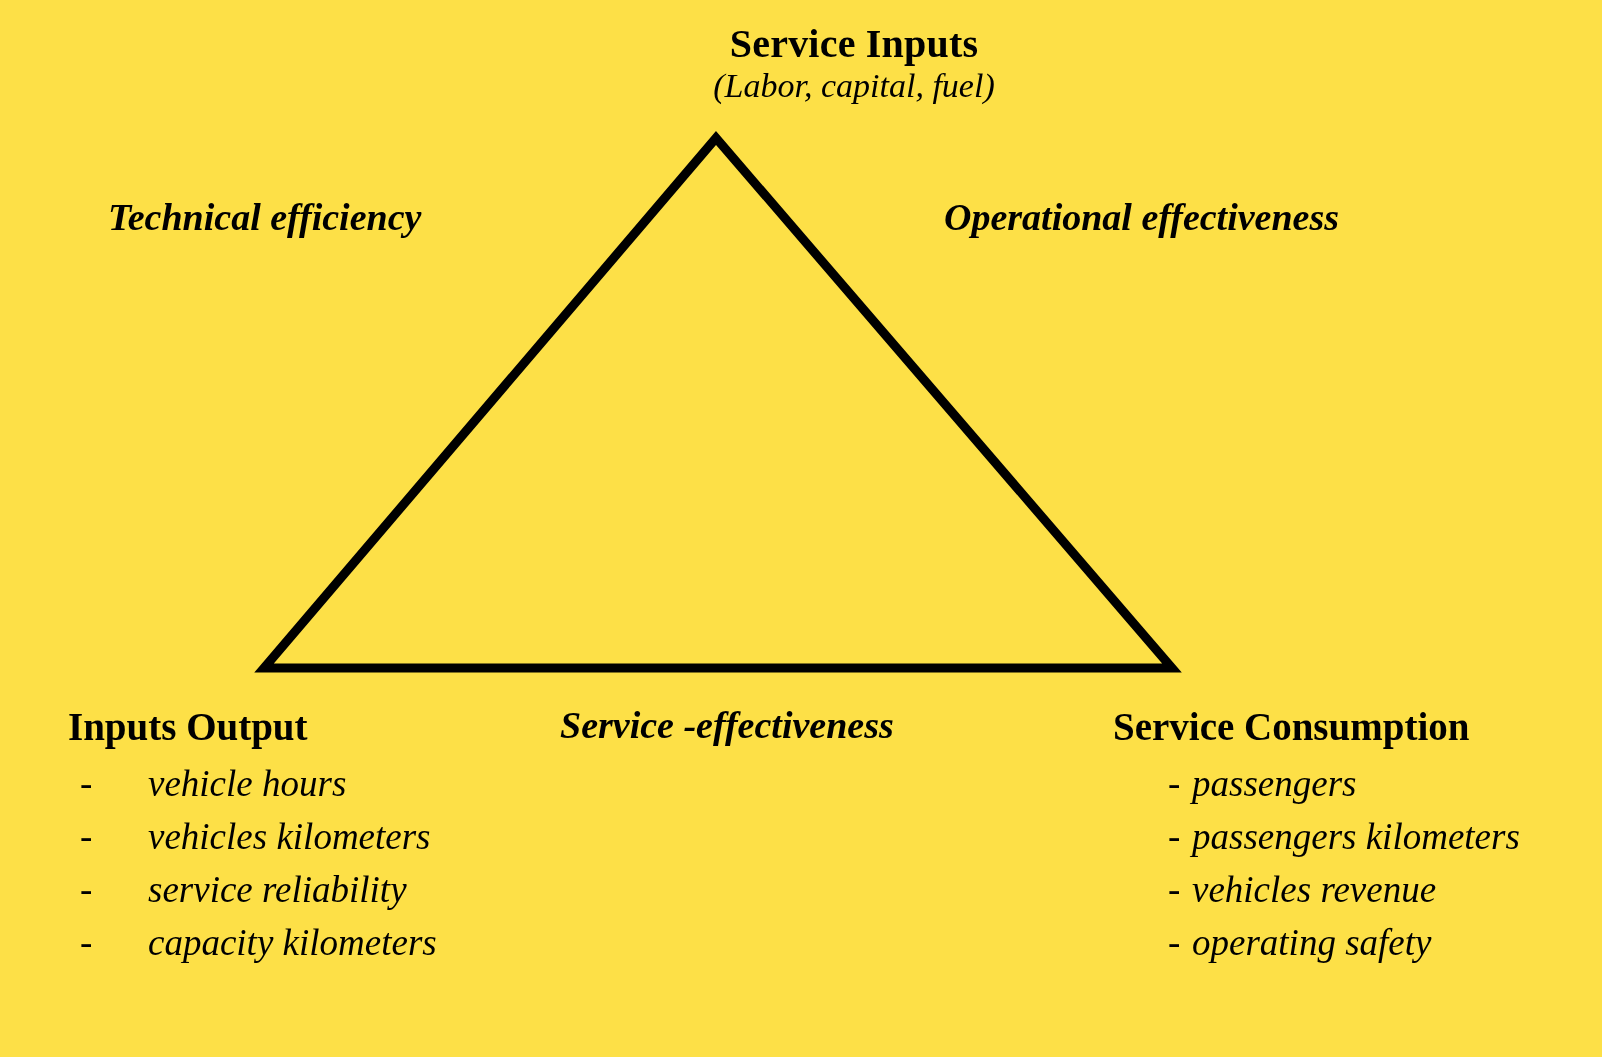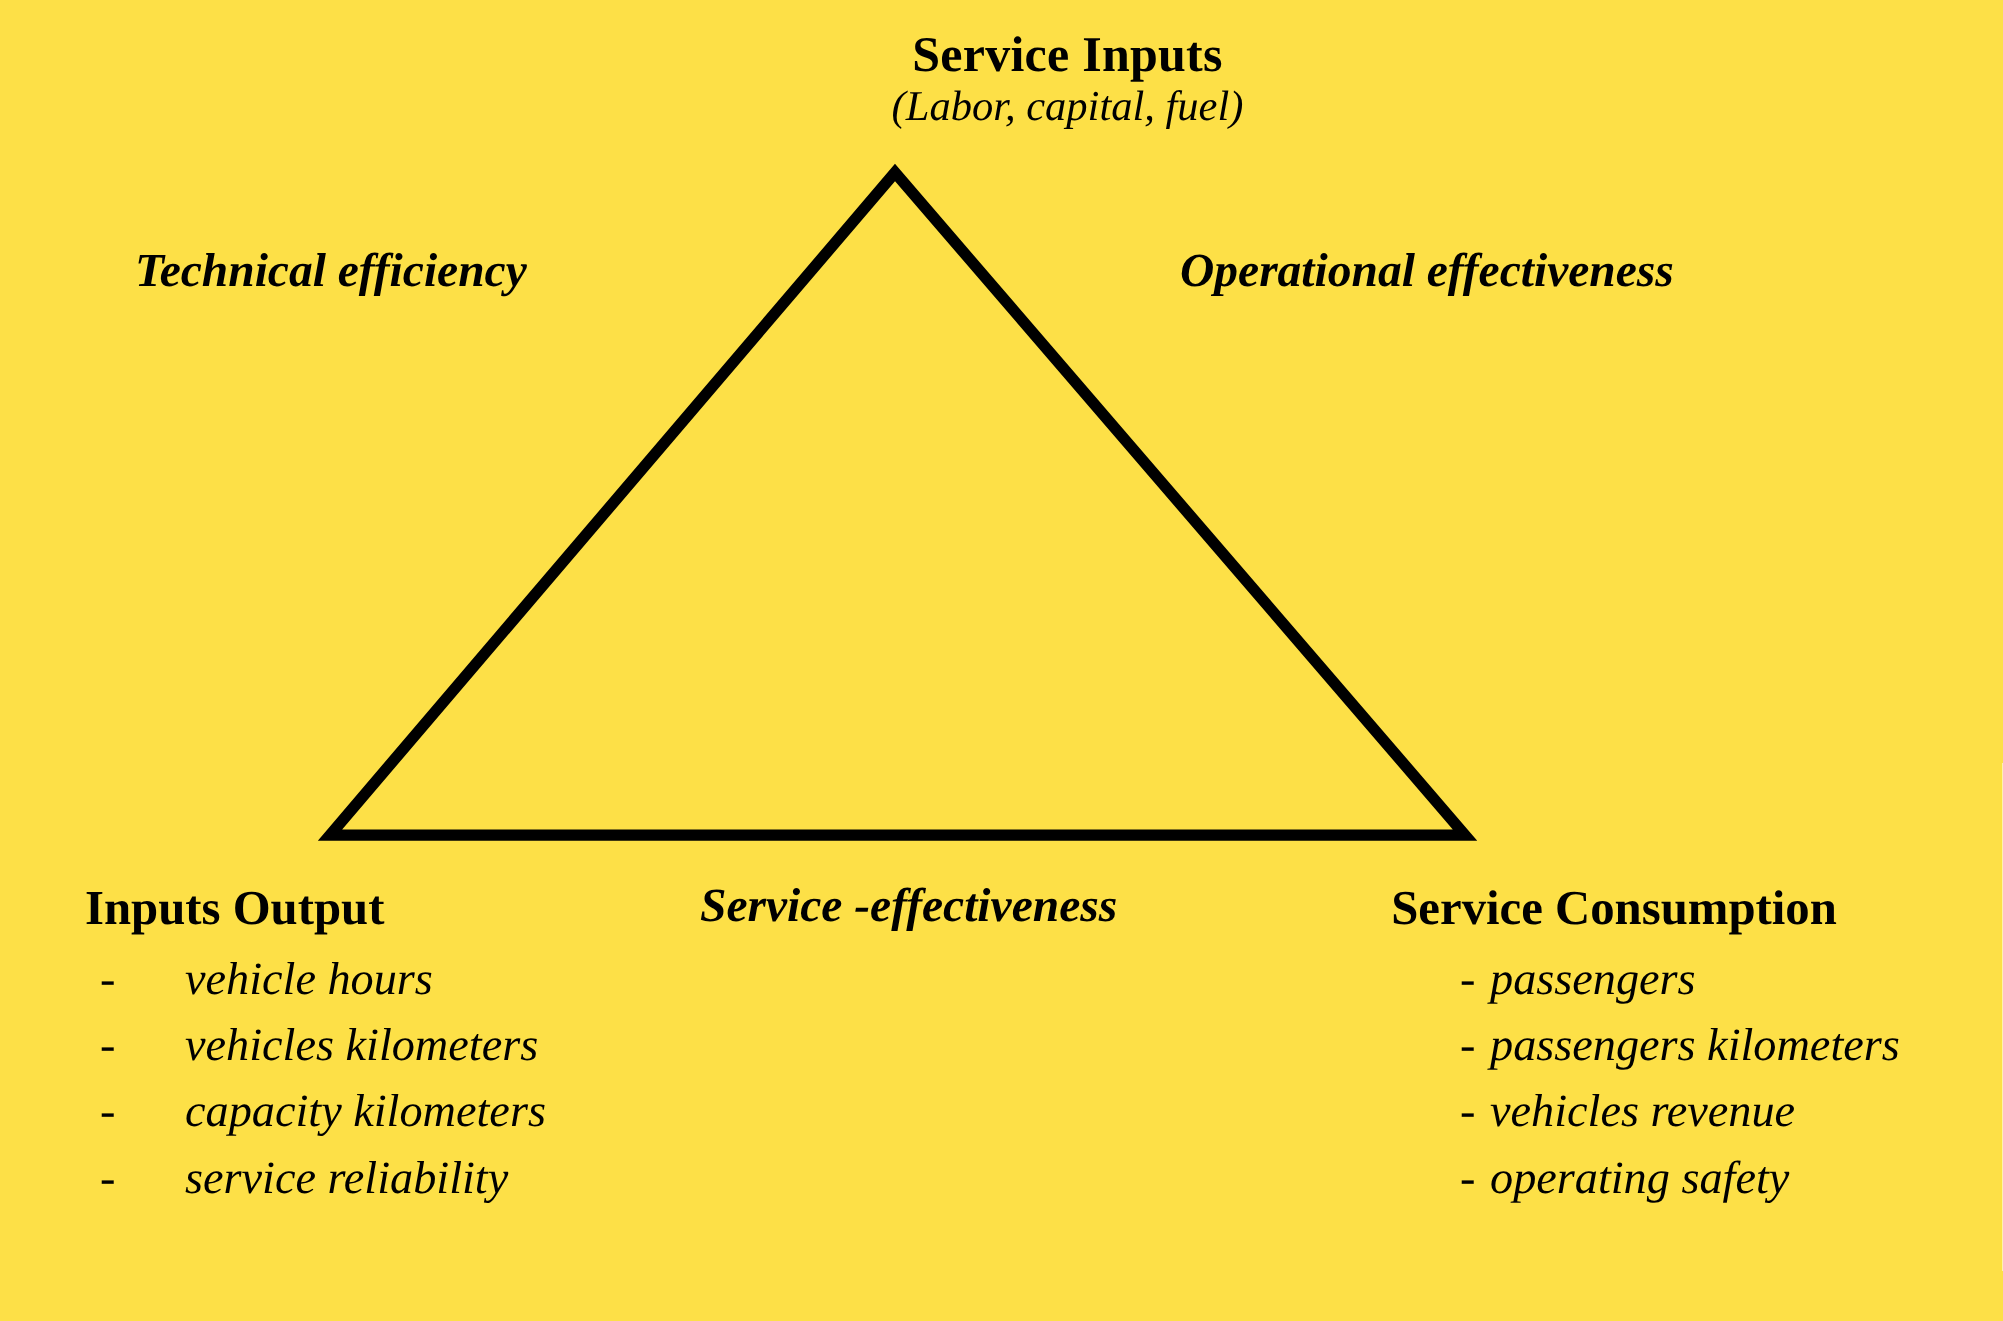--- a/index.html
+++ b/index.html
@@ -163,10 +163,10 @@
         <span class="bullet-mark">-</span><span>vehicles kilometers</span>
       </li>
       <li>
-        <span class="bullet-mark">-</span><span>capacity kilometers</span>
+        <span class="bullet-mark">-</span><span>service reliability</span>
       </li>
       <li>
-        <span class="bullet-mark">-</span><span>service reliability</span>
+        <span class="bullet-mark">-</span><span>capacity kilometers</span>
       </li>
     </ul>
   </div>

